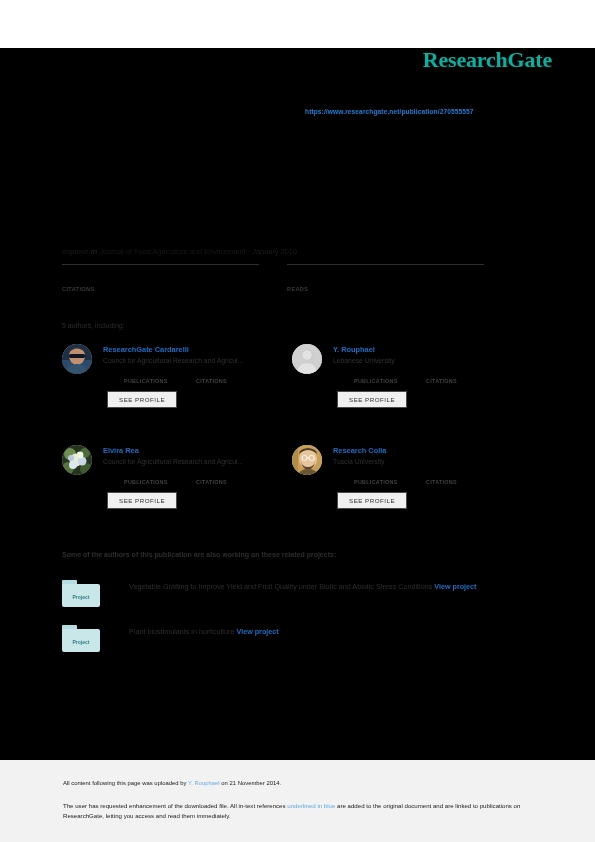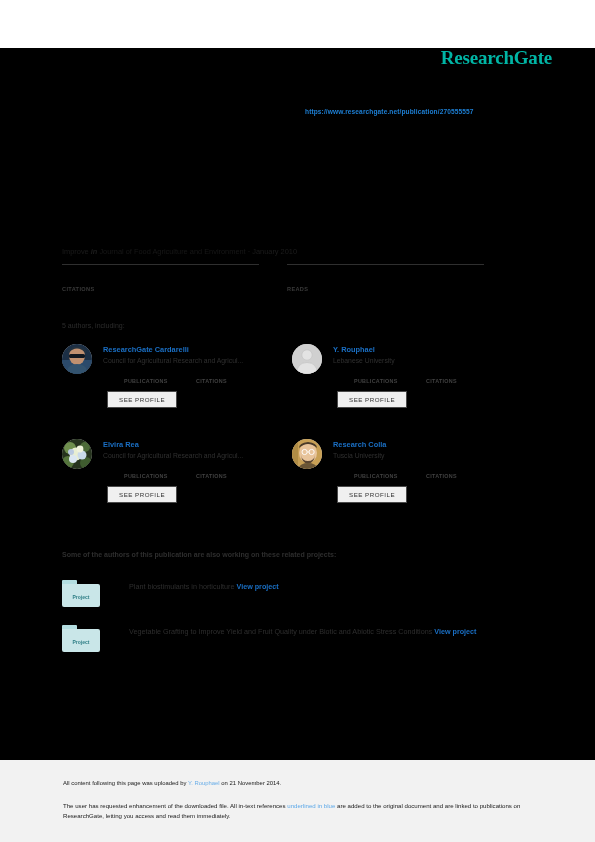--- a/index.html
+++ b/index.html
@@ -36,7 +36,7 @@
     position: absolute;
     right: 43px; top: 47px;
     font-family: "Liberation Serif", serif;
-    font-size: 19px;
+    font-size: 22px;
     font-weight: bold;
     letter-spacing: -0.2px;
     color: #00b5a5;

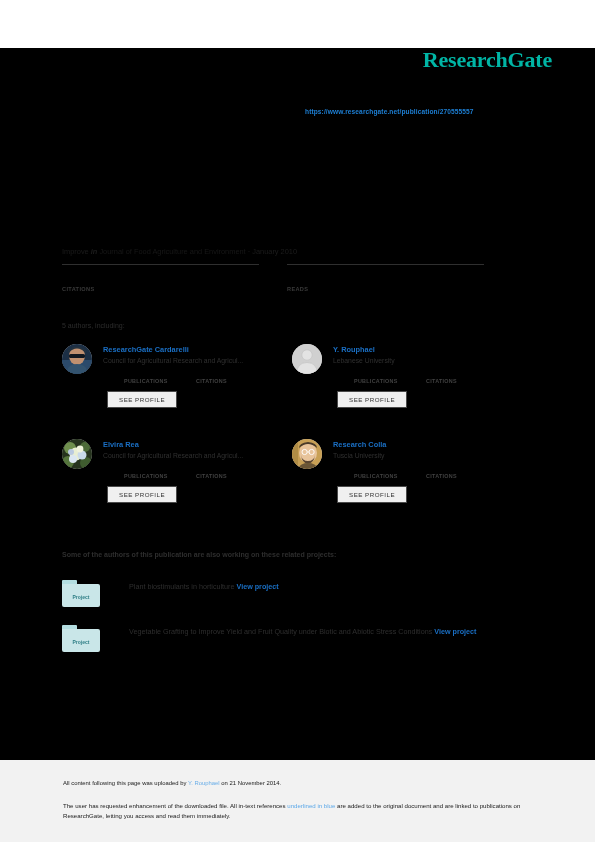--- a/index.html
+++ b/index.html
@@ -342,7 +342,7 @@
 
   </div>
 
-  <div class="author-row" style="margin-top:0;">
+  <div class="author-row" style="margin-top:6px;">
 
     <div class="author-cell">
       <div class="avatar">

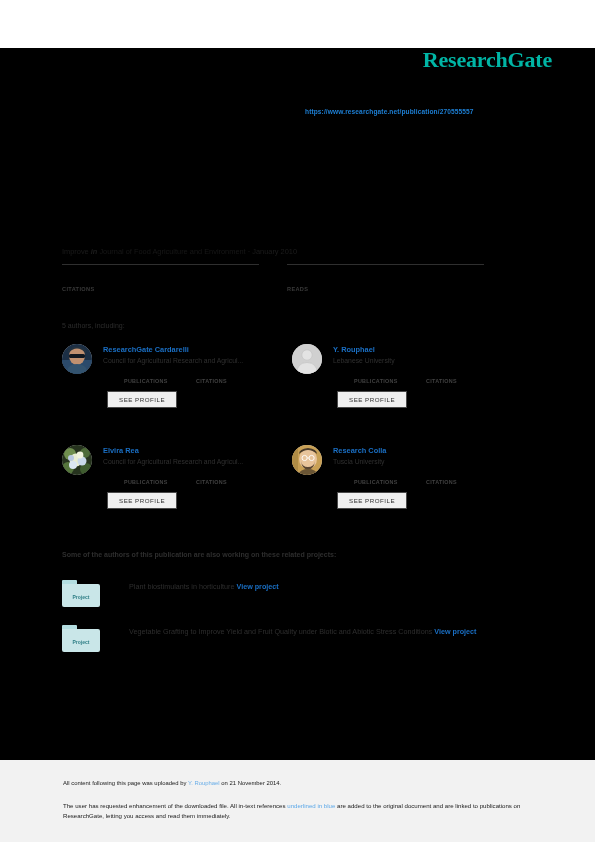--- a/index.html
+++ b/index.html
@@ -421,7 +421,7 @@
       <div class="folder-text">Project</div>
     </div>
     <div class="project-text">
-      <span>Plant biostimulants in horticulture </span><span class="view-project">View project</span>
+      <span>Vegetable Grafting to Improve Yield and Fruit Quality under Biotic and Abiotic Stress Conditions </span><span class="view-project">View project</span>
     </div>
   </div>
 
@@ -432,7 +432,7 @@
       <div class="folder-text">Project</div>
     </div>
     <div class="project-text">
-      <span>Vegetable Grafting to Improve Yield and Fruit Quality under Biotic and Abiotic Stress Conditions </span><span class="view-project">View project</span>
+      <span>Plant biostimulants in horticulture </span><span class="view-project">View project</span>
     </div>
   </div>
 

